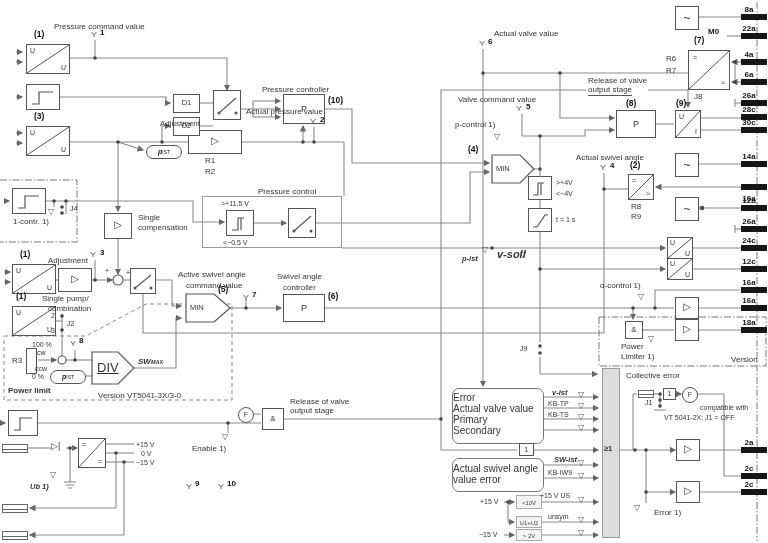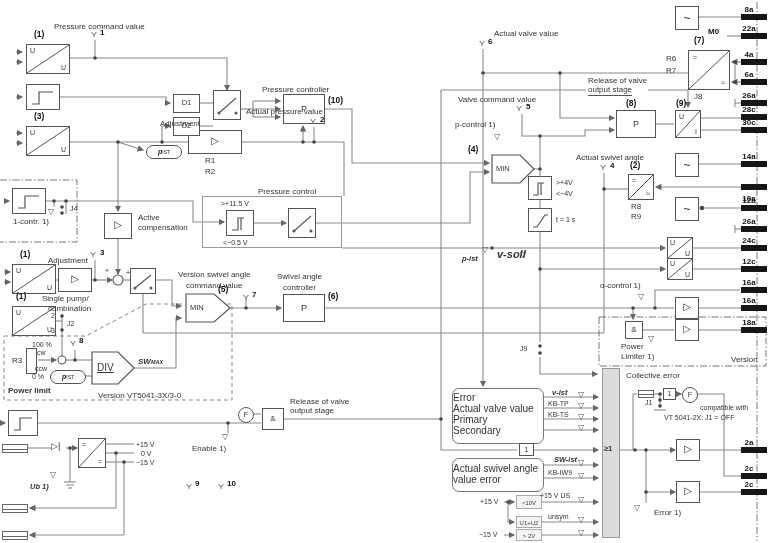--- a/index.html
+++ b/index.html
@@ -341,7 +341,7 @@
 <div class="b" style="left:104px;top:213px;width:28px;height:26px;">
   <div class="ctr" style="top:5px;font-size:10px;">▷</div>
 </div>
-<div class="lab" style="left:138px;top:213px;">Active</div>
+<div class="lab" style="left:138px;top:213px;">Single</div>
 <div class="lab" style="left:138px;top:223px;">compensation</div>
 
 <div class="lab" style="left:210px;top:187px;padding-left:48px;">Pressure control</div>

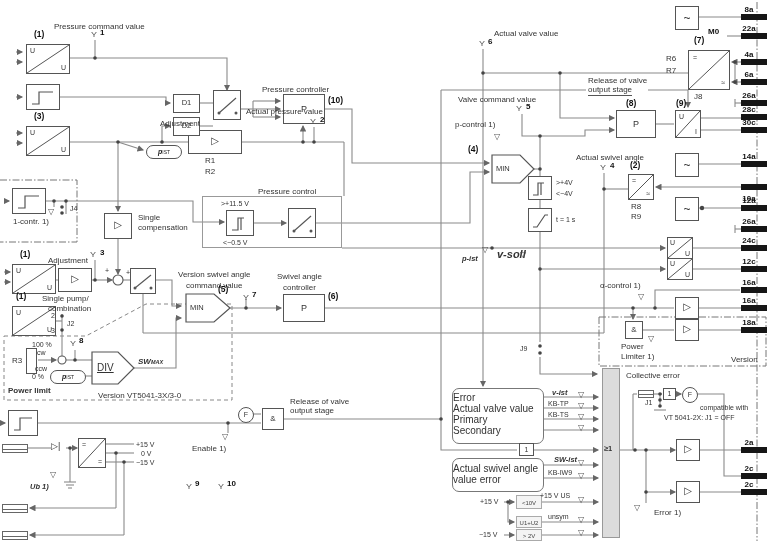--- a/index.html
+++ b/index.html
@@ -388,7 +388,7 @@
       </svg>
 </div>
 
-<div class="lab" style="left:178px;top:270px;">Version swivel angle</div>
+<div class="lab" style="left:178px;top:270px;">Active swivel angle</div>
 <div class="lab" style="left:186px;top:281px;">command value</div>
 <span class="term" style="left:243px;top:292px;">Y</span>
 <span class="lab tnum" style="left:252px;top:290px;">7</span>

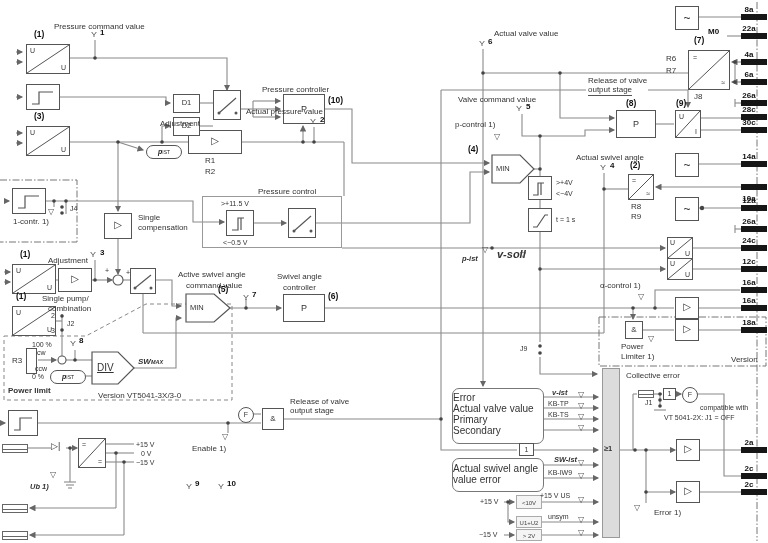--- a/index.html
+++ b/index.html
@@ -424,7 +424,7 @@
 <div class="pill" style="left:50px;top:370px;width:34px;height:12px;line-height:12px;">
   <span>p</span><span class="sub">IST</span>
 </div>
-<div class="lab" style="left:97px;top:363px;font-size:10px;z-index:3;text-decoration:underline;">DIV</div>
+<div class="lab" style="left:97px;top:363px;font-size:13px;z-index:3;text-decoration:underline;">DIV</div>
 <div class="lab it" style="left:138px;top:357px;z-index:3;">
   <span>SW</span><span class="vsub">MAX</span>
 </div>

